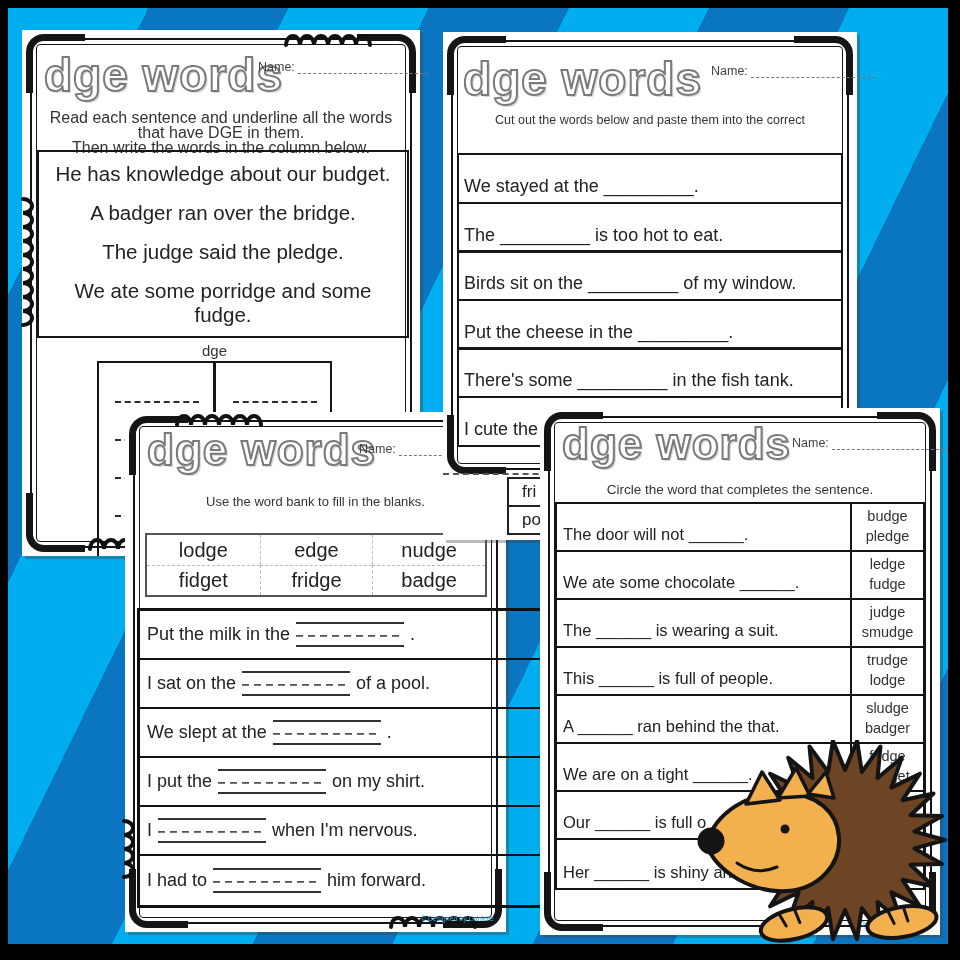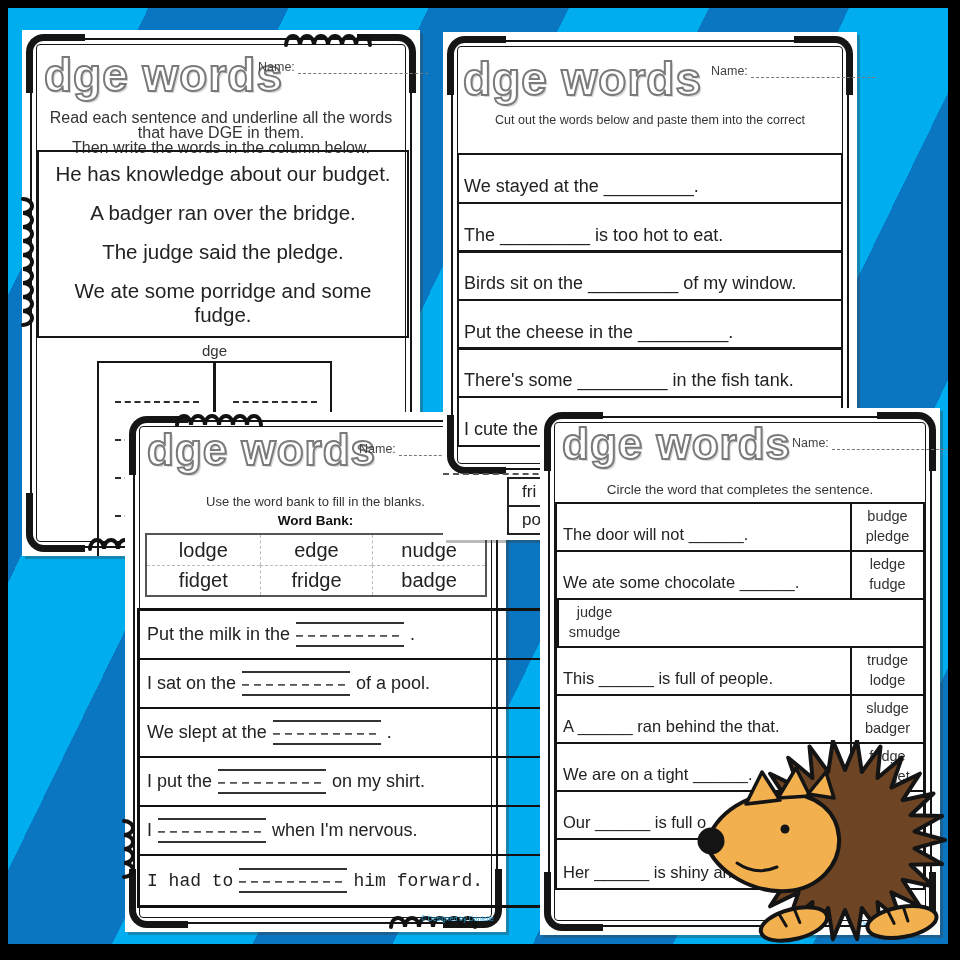--- a/index.html
+++ b/index.html
@@ -158,7 +158,6 @@
       <span class="name-line"></span>
     </div>
     <div class="instr">Use the word bank to fill in the blanks.</div>
-    <div id="bl-banklabel">Word Bank:</div>
     <div id="bl-bank">
       <div class="bl-bw nl nt">lodge</div>
       <div class="bl-bw nt">edge</div>

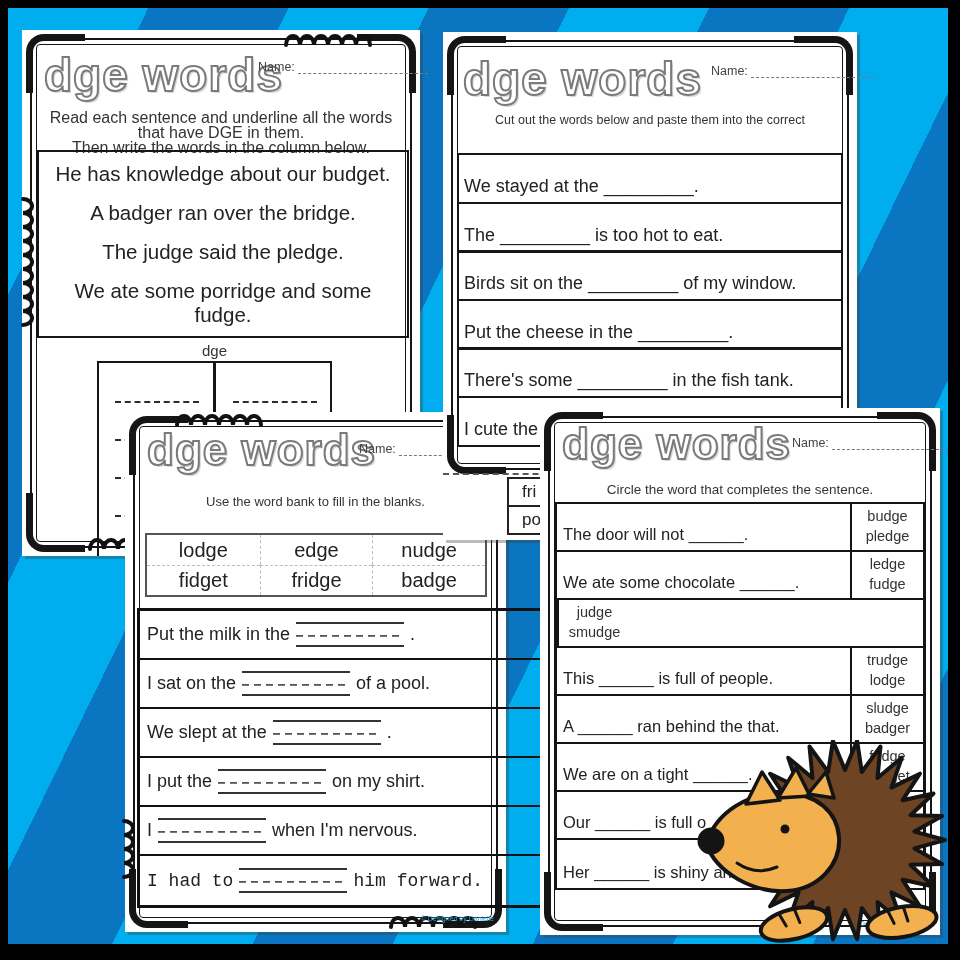--- a/index.html
+++ b/index.html
@@ -260,6 +260,7 @@
           </div>
         </div>
       <div class="br-row">
+          <div class="br-sent">The ______ is wearing a suit.</div>
           <div class="br-choice">
             <span>judge</span>
             <span>smudge</span>

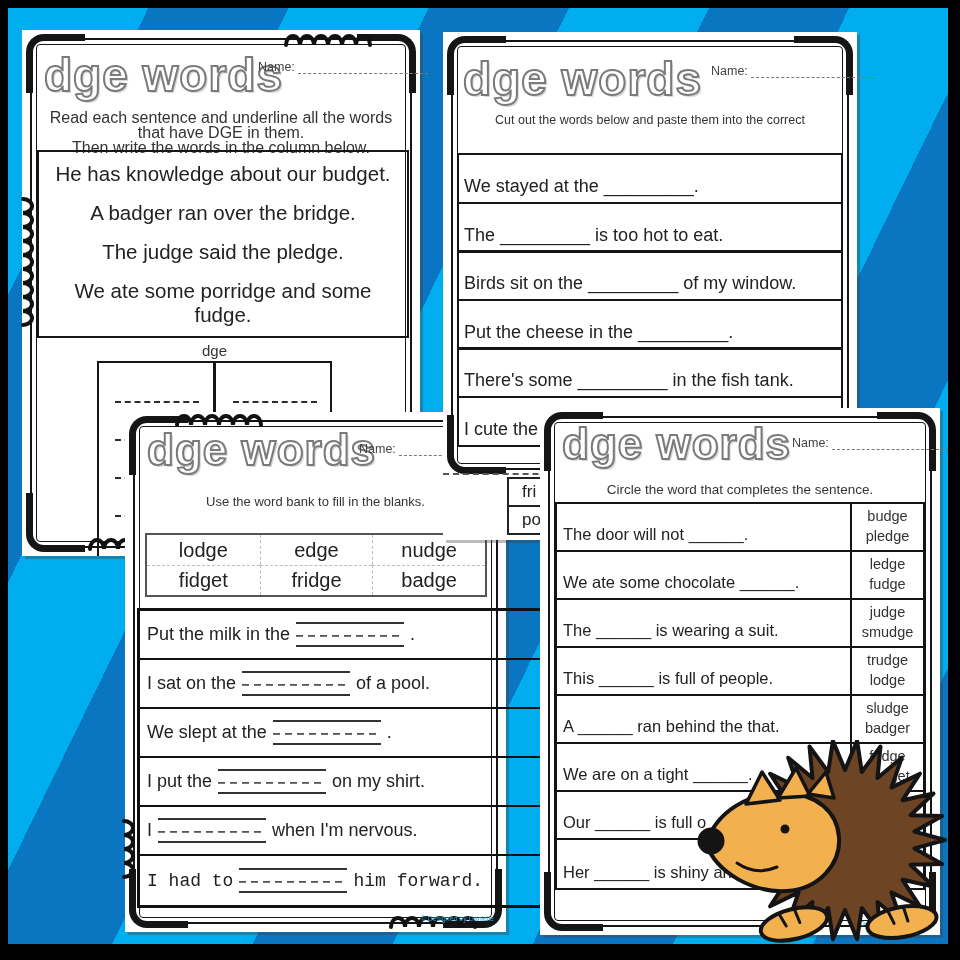--- a/index.html
+++ b/index.html
@@ -68,7 +68,7 @@
   #bl-rows{position:absolute;left:12px;top:196px;width:408px;border:3px solid #111;box-sizing:border-box;}
   .bl-row{height:49px;border-bottom:2.5px solid #111;display:flex;align-items:center;
     padding-left:7px;font-size:18px;color:#222;gap:6px;box-sizing:border-box;white-space:nowrap;}
-  .bl-row:last-child{border-bottom:none;font-family:Liberation Mono, monospace;}
+  .bl-row:last-child{border-bottom:none;}
   .guide{display:inline-block;width:108px;height:25px;border-top:2px solid #333;border-bottom:2px solid #333;
     box-sizing:border-box;background-image:repeating-linear-gradient(90deg,#555 0 7px,transparent 7px 12px);
     background-size:100% 1.8px;background-repeat:no-repeat;background-position:center 55%;}

